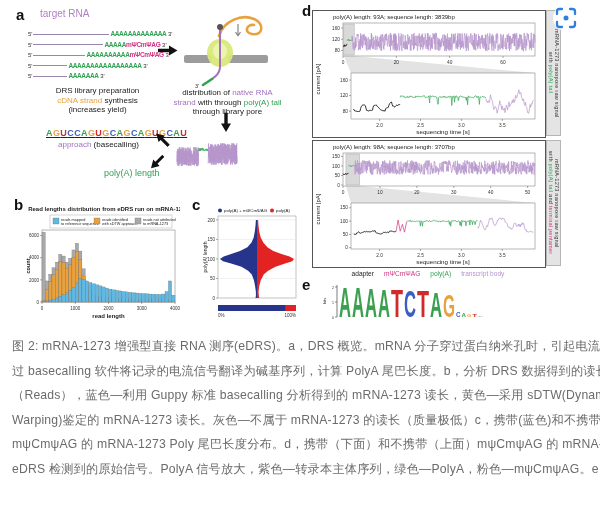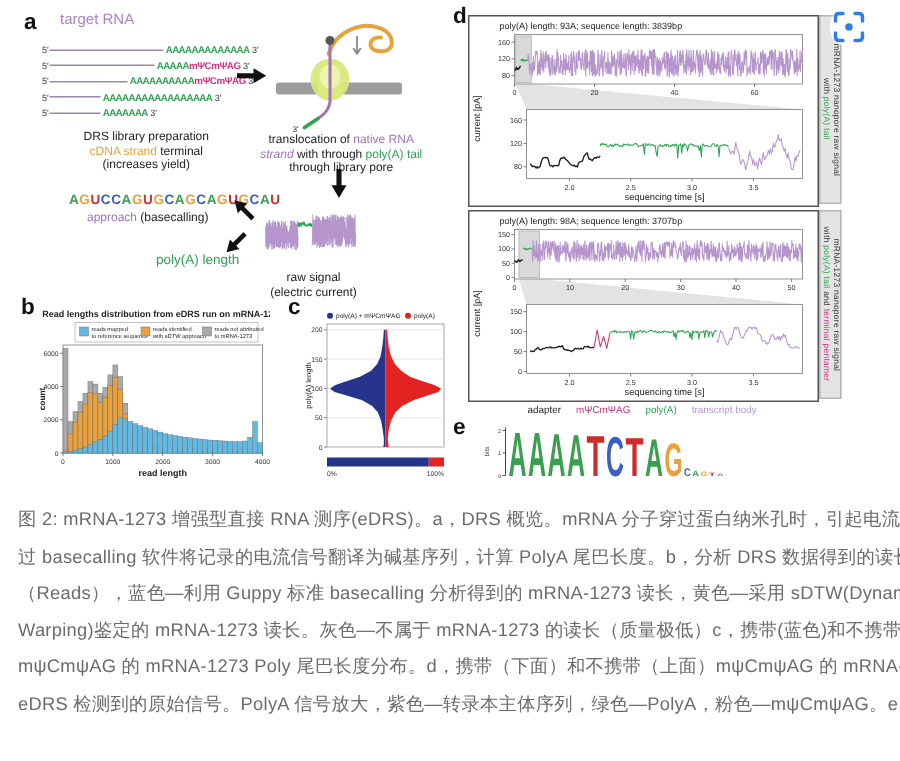--- a/index.html
+++ b/index.html
@@ -65,7 +65,7 @@
   </svg>
 
   <div class="abs smalltext" style="left:30px;top:86px;width:135px;"><span>DRS library preparation</span><br><span style="color: rgb(232, 161, 60); margin-top: 26px;">cDNA strand</span><span> terminal</span><br><span>(increases yield)</span></div>
-  <div class="abs smalltext" style="left:160px;top:88px;width:135px;"><span>translocation of </span><span style="color: rgb(161, 115, 189); text-align: center;">native RNA</span><br><span style="color: rgb(161, 115, 189); font-style: italic;">strand</span><span> with through </span><span style="color: rgb(47, 163, 82);">poly(A) tail</span><br><span>through library pore</span></div>
+  <div class="abs smalltext" style="left:160px;top:88px;width:135px;"><span>distribution of </span><span style="color: rgb(161, 115, 189); text-align: center;">native RNA</span><br><span style="color: rgb(161, 115, 189); font-style: italic;">strand</span><span> with through </span><span style="color: rgb(47, 163, 82);">poly(A) tail</span><br><span>through library pore</span></div>
 
   <div class="abs arrow" style="left:216px;top:116px;transform:rotate(90deg);">
     <svg width="20" height="13" viewBox="0 0 20 13">

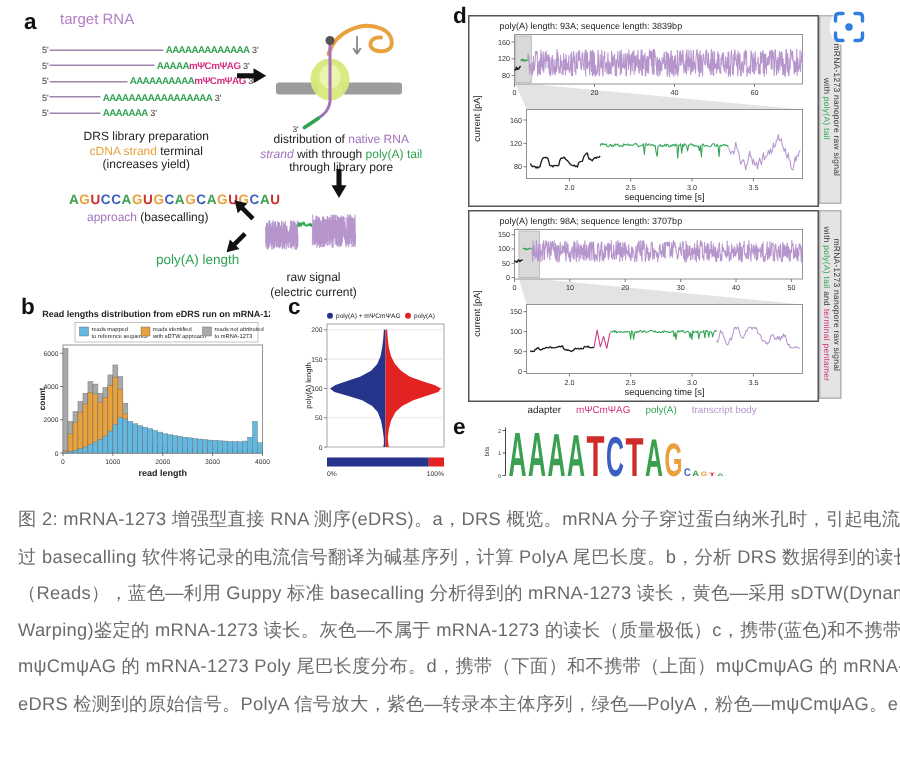--- a/index.html
+++ b/index.html
@@ -64,7 +64,7 @@
     <text x="13" y="78" font-size="5.5" fill="#333">3'</text>
   </svg>
 
-  <div class="abs smalltext" style="left:30px;top:86px;width:135px;"><span>DRS library preparation</span><br><span style="color: rgb(232, 161, 60); margin-top: 26px;">cDNA strand</span><span> terminal</span><br><span>(increases yield)</span></div>
+  <div class="abs smalltext" style="left:30px;top:86px;width:135px;"><span>DRS library preparation</span><br><span style="color: rgb(232, 161, 60); margin-top: 26px;">cDNA strand</span><span> synthesis</span><br><span>(increases yield)</span></div>
   <div class="abs smalltext" style="left:160px;top:88px;width:135px;"><span>distribution of </span><span style="color: rgb(161, 115, 189); text-align: center;">native RNA</span><br><span style="color: rgb(161, 115, 189); font-style: italic;">strand</span><span> with through </span><span style="color: rgb(47, 163, 82);">poly(A) tail</span><br><span>through library pore</span></div>
 
   <div class="abs arrow" style="left:216px;top:116px;transform:rotate(90deg);">

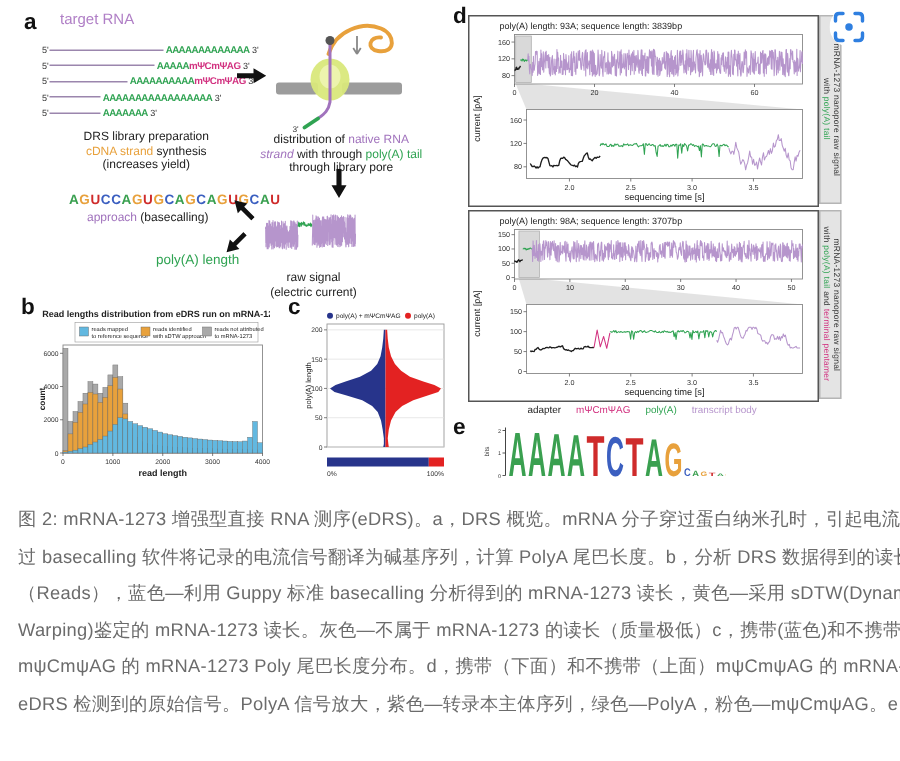--- a/index.html
+++ b/index.html
@@ -65,7 +65,7 @@
   </svg>
 
   <div class="abs smalltext" style="left:30px;top:86px;width:135px;"><span>DRS library preparation</span><br><span style="color: rgb(232, 161, 60); margin-top: 26px;">cDNA strand</span><span> synthesis</span><br><span>(increases yield)</span></div>
-  <div class="abs smalltext" style="left:160px;top:88px;width:135px;"><span>distribution of </span><span style="color: rgb(161, 115, 189); text-align: center;">native RNA</span><br><span style="color: rgb(161, 115, 189); font-style: italic;">strand</span><span> with through </span><span style="color: rgb(47, 163, 82);">poly(A) tail</span><br><span>through library pore</span></div>
+  <div class="abs smalltext" style="left:160px;top:88px;width:135px;"><span>distribution of </span><span style="color: rgb(161, 115, 189); text-align: center;">native RNA</span><br><span style="color: rgb(161, 115, 189);">strand</span><span> with through </span><span style="color: rgb(47, 163, 82);">poly(A) tail</span><br><span>through library pore</span></div>
 
   <div class="abs arrow" style="left:216px;top:116px;transform:rotate(90deg);">
     <svg width="20" height="13" viewBox="0 0 20 13">

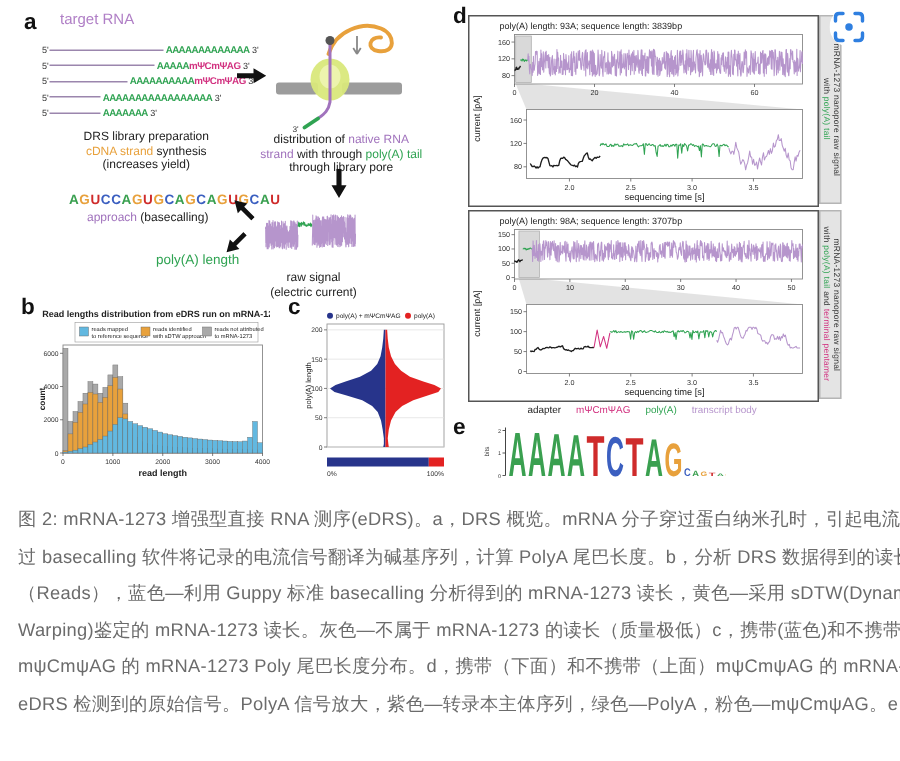--- a/index.html
+++ b/index.html
@@ -16,7 +16,7 @@
   .smalltext{font-size:8px;line-height:9.5px;text-align:center;color:#222;}
   .arrow{width:20px;height:13px;}
   .arrow svg{display:block;}
-  .seq-big{font-size:9px;font-weight:bold;letter-spacing:0.4px;white-space:nowrap;}
+  .seq-big{font-size:9px;font-weight:bold;letter-spacing:0.4px;white-space:nowrap;text-decoration:underline;}
   
   .sidestrip{width:15px;height:126px;background:#e4e4e4;border:1px solid #b5b5b5;
              display:flex;align-items:center;justify-content:center;box-sizing:border-box;}

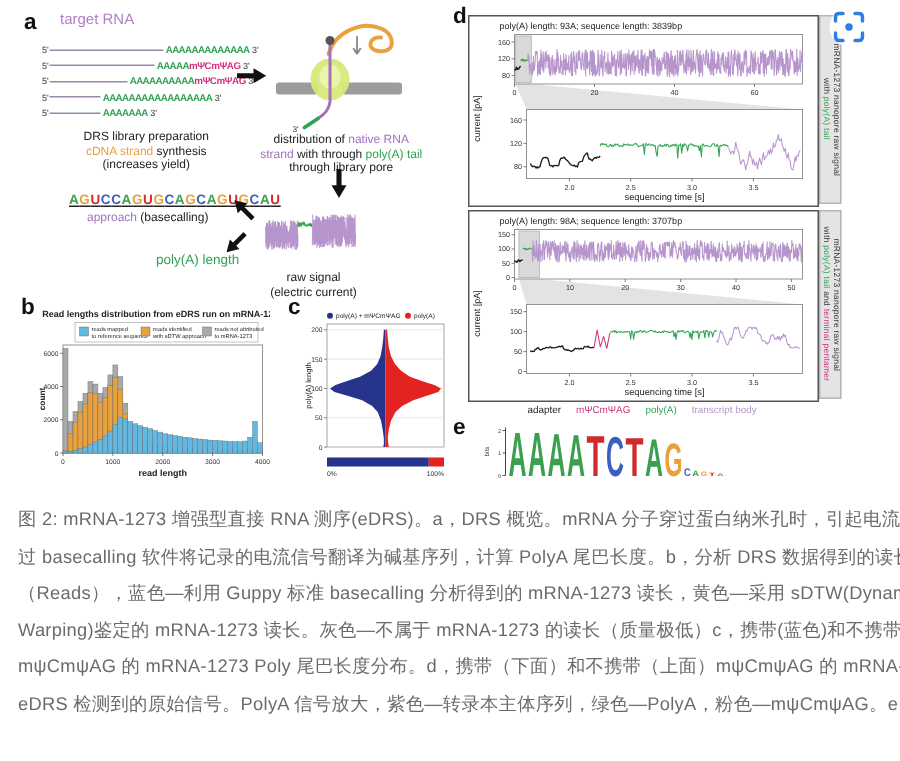--- a/index.html
+++ b/index.html
@@ -93,7 +93,6 @@
       <polyline points="32.2,27.6 32.3,21.8 32.4,19.0 32.5,12.4 32.5,7.4 32.6,21.9 32.7,14.7 32.8,17.3 32.9,17.4 33.0,11.0 33.1,26.4 33.1,18.3 33.2,16.3 33.3,20.2 33.4,16.3 33.5,27.0 33.6,26.8 33.7,17.9 33.7,13.3 33.8,10.7 33.9,18.7 34.0,24.6 34.1,27.2 34.2,25.8 34.3,15.6 34.3,22.6 34.4,25.3 34.5,9.7 34.6,23.0 34.7,7.9 34.8,8.4 34.9,18.5 34.9,25.5 35.0,23.1 35.1,8.9 35.2,10.0 35.3,28.8 35.4,22.1 35.5,8.6 35.5,8.5 35.6,18.1 35.7,20.4 35.8,24.6 35.9,22.5 36.0,10.4 36.1,27.5 36.1,20.7 36.2,17.8 36.3,17.5 36.4,8.6 36.5,18.0 36.6,24.0 36.7,26.6 36.7,13.8 36.8,15.7 36.9,12.2 37.0,9.5 37.1,28.9 37.2,21.8 37.3,18.7 37.3,25.7 37.4,21.1 37.5,11.2 37.6,24.8 37.7,16.5 37.8,28.4 37.9,28.2 37.9,22.5 38.0,14.8 38.1,11.1 38.2,26.4 38.3,15.7 38.4,14.7 38.5,19.5 38.5,16.1 38.6,23.2 38.7,26.4 38.8,28.6 38.9,10.7 39.0,8.6 39.1,19.2 39.1,8.9 39.2,25.5 39.3,20.4 39.4,16.9 39.5,19.5 39.6,26.9 39.7,28.3 39.7,9.7 39.8,8.5 39.9,19.3 40.0,17.4 40.1,15.2 40.2,22.6 40.3,10.1 40.3,28.3 40.4,16.2 40.5,18.8 40.6,15.5 40.7,17.0 40.8,11.8 40.9,14.4 40.9,10.4 41.0,26.1 41.1,10.5 41.2,11.1 41.3,11.7 41.4,15.9 41.5,27.0 41.5,10.7 41.6,20.1 41.7,10.7 41.8,17.2 41.9,23.1 42.0,24.5 42.1,11.7 42.1,8.1 42.2,23.1 42.3,8.1 42.4,24.4 42.5,27.6 42.6,8.9 42.7,13.2 42.7,18.5 42.8,13.6 42.9,10.5 43.0,17.6 43.1,17.0 43.2,16.1 43.3,19.1 43.3,24.7 43.4,23.5 43.5,26.9 43.6,9.2 43.7,23.6 43.8,22.2 43.9,27.0 43.9,20.8 44.0,27.2 44.1,21.6 44.2,26.2 44.3,9.0 44.4,12.7 44.5,11.0 44.5,23.3 44.6,22.6 44.7,7.2 44.8,18.6 44.9,16.7 45.0,13.8 45.1,13.9 45.1,25.1 45.2,18.0 45.3,22.3 45.4,28.6 45.5,10.3 45.6,13.1 45.7,28.2 45.7,7.7 45.8,15.5 45.9,9.9 46.0,28.9 46.1,8.0 46.2,24.1 46.3,15.6 46.3,13.6 46.4,17.1 46.5,7.2 46.6,16.3 46.7,12.0 46.8,7.8 46.9,22.4 46.9,13.7 47.0,20.7 47.1,18.1 47.2,17.0 47.3,12.3 47.4,26.8 47.5,21.0 47.5,10.8 47.6,14.9 47.7,7.4 47.8,19.3 47.9,22.6 48.0,11.1 48.1,21.8 48.1,20.9 48.2,16.6 48.3,27.3 48.4,24.8 48.5,27.1 48.6,16.8 48.7,7.7 48.7,20.8 48.8,7.8 48.9,27.0 49.0,8.5 49.1,23.7 49.2,28.3 49.3,8.6 49.3,17.4 49.4,24.9 49.5,20.0 49.6,11.1 49.7,8.9 49.8,21.5 49.9,16.8 49.9,26.3 50.0,18.4 50.1,28.5 50.2,23.0 50.3,9.6 50.4,12.3 50.5,17.7 50.5,14.8 50.6,23.7 50.7,26.9 50.8,10.2 50.9,15.0 51.0,8.8 51.1,14.4 51.1,28.2 51.2,21.8 51.3,24.0 51.4,11.6 51.5,24.8 51.6,24.6 51.7,26.9 51.7,7.9 51.8,27.5 51.9,8.6 52.0,13.5 52.1,12.7 52.2,20.2 52.3,25.2 52.3,24.7 52.4,11.1 52.5,9.1 52.6,19.2 52.7,16.7 52.8,12.4 52.9,11.9 52.9,19.2 53.0,8.3 53.1,21.7 53.2,17.8 53.3,11.8 53.4,22.1 53.5,17.7 53.5,19.7 53.6,12.3 53.7,23.3 53.8,22.0 53.9,20.4 54.0,8.8 54.1,23.5 54.1,12.6 54.2,25.4 54.3,18.0 54.4,15.8 54.5,27.6 54.6,28.7 54.7,25.4 54.7,28.5 54.8,23.7 54.9,27.2 55.0,25.4 55.1,19.0 55.2,18.8 55.3,11.1 55.3,9.1 55.4,13.8 55.5,23.7 55.6,10.1 55.7,26.8 55.8,7.2 55.9,22.0 55.9,11.2 56.0,25.3 56.1,13.9 56.2,10.1 56.3,9.7 56.4,28.2 56.5,28.5 56.5,19.2 56.6,13.4 56.7,8.7 56.8,7.3 56.9,25.7 57.0,22.1 57.1,13.9 57.1,8.1 57.2,20.3 57.3,25.4 57.4,26.5 57.5,15.6 57.6,20.0 57.7,7.4 57.7,16.6 57.8,22.6 57.9,8.0 58.0,13.0 58.1,9.2 58.2,16.3 58.3,17.9 58.3,26.3 58.4,10.7 58.5,11.1 58.6,28.3 58.7,9.3 58.8,24.4 58.9,9.1 58.9,24.7 59.0,9.2 59.1,9.2 59.2,20.3 59.3,18.6 59.4,9.6 59.5,28.3 59.5,15.7 59.6,17.4 59.7,25.3 59.8,17.6 59.9,14.5 60.0,17.9 60.1,10.3 60.1,28.0 60.2,10.8 60.3,9.5 60.4,9.4 60.5,20.2 60.6,23.2 60.7,28.0 60.7,7.4 60.8,24.8 60.9,26.5 61.0,19.9" fill="none" stroke="#b695cc" stroke-width="0.7" stroke-linejoin="round"></polyline>
     </svg>
   <div class="abs" style="left:104px;top:168px;font-size:9px;"><span style="color: rgb(47, 163, 82);">poly(A) length</span></div>
-  <div class="abs smalltext" style="left:172px;top:180px;width:74px;"><span>raw signal</span><br><span>(electric current)</span></div>
 
   <div class="abs plabel" style="left:14px;top:196px;">b</div>
   <svg class="abs" style="left:24px;top:204px;" width="156" height="118" id="hist-svg">

